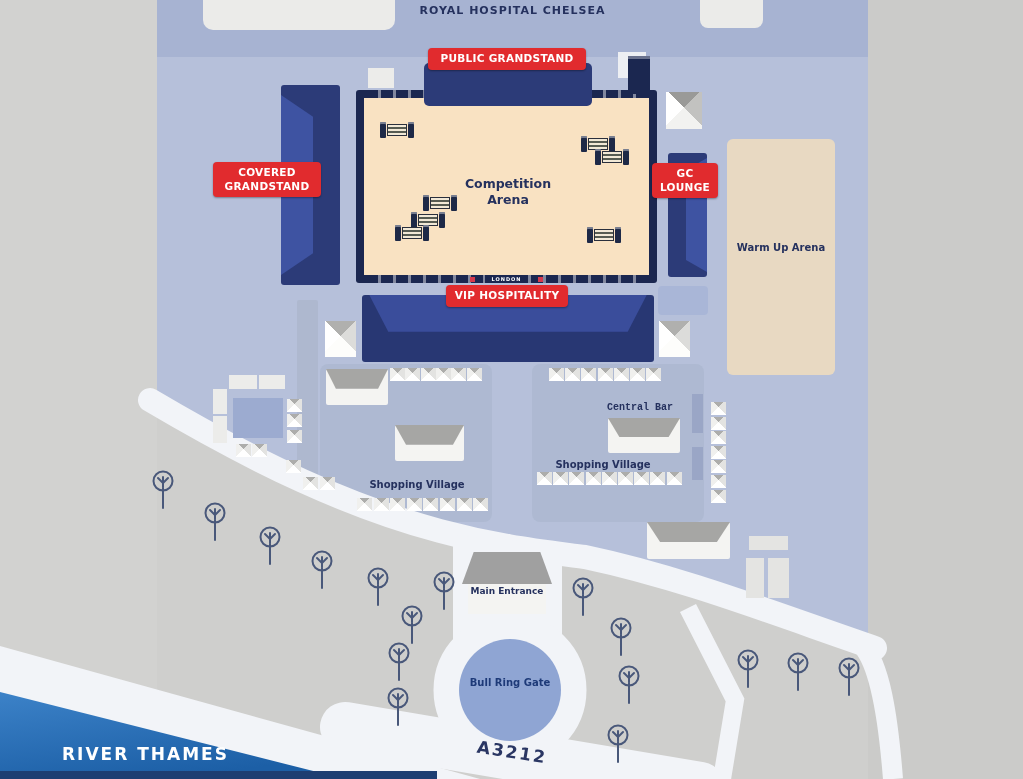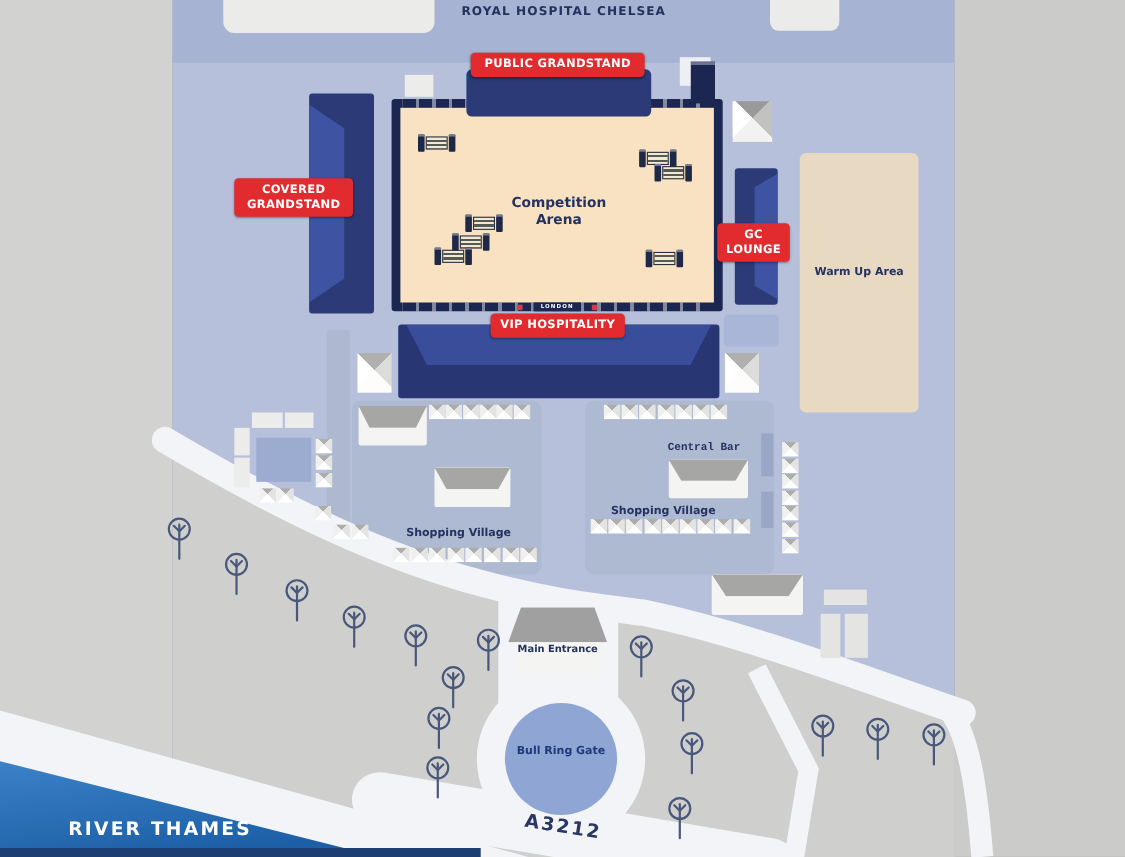--- a/index.html
+++ b/index.html
@@ -447,7 +447,7 @@
 
   <div class="pill" style="left:428px;top:48px;width:146px;">PUBLIC GRANDSTAND</div>
   <div class="pill" style="left:213px;top:162px;width:96px;">COVERED GRANDSTAND</div>
-  <div class="pill" style="left:652px;top:163px;width:54px;margin-top:40px;">GC LOUNGE</div>
+  <div class="pill" style="left:652px;top:163px;width:54px;">GC LOUNGE</div>
   <div class="pill" style="left:446px;top:285px;width:110px;">VIP HOSPITALITY</div>
 
   <div class="navy-label arena-title">Competition Arena</div>

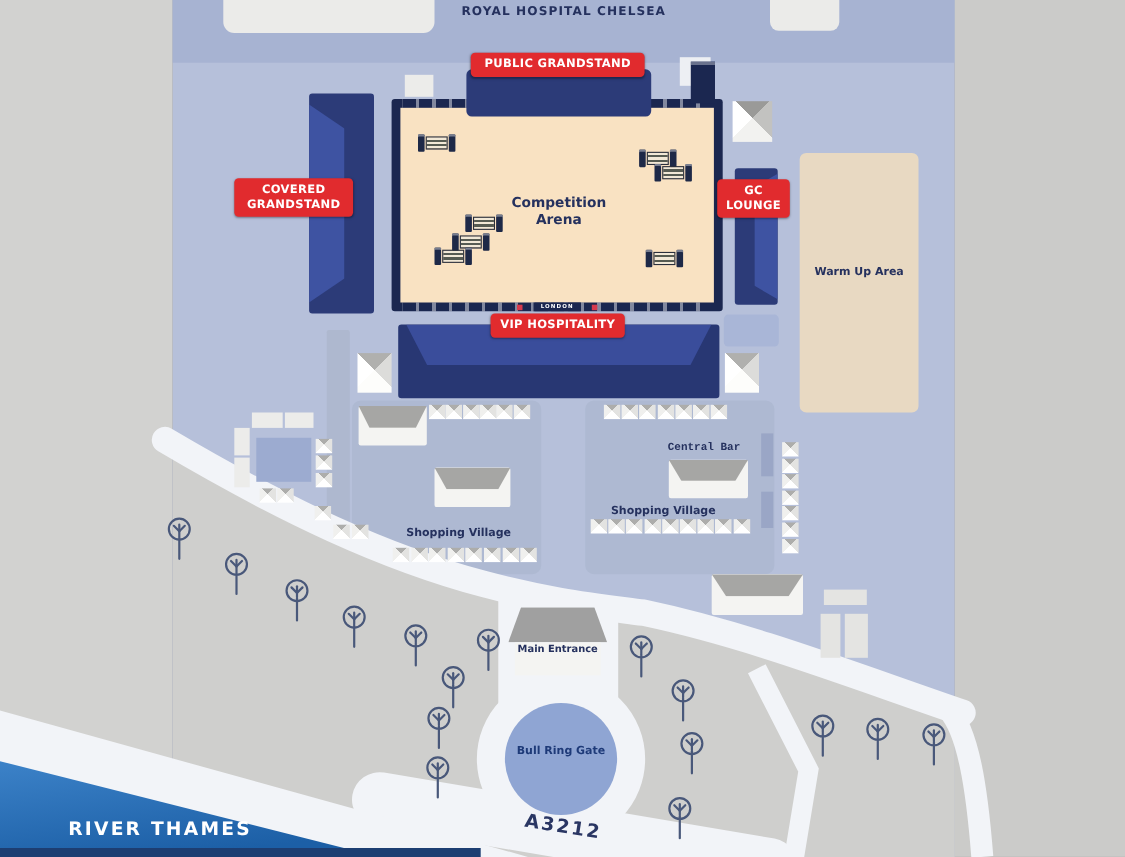--- a/index.html
+++ b/index.html
@@ -211,7 +211,7 @@
   </div>
 
   <div class="abs warmup">
-    <div class="warmup-label">Warm Up Area</div>
+    <div class="warmup-label">Warm Up Arena</div>
   </div>
 
 

